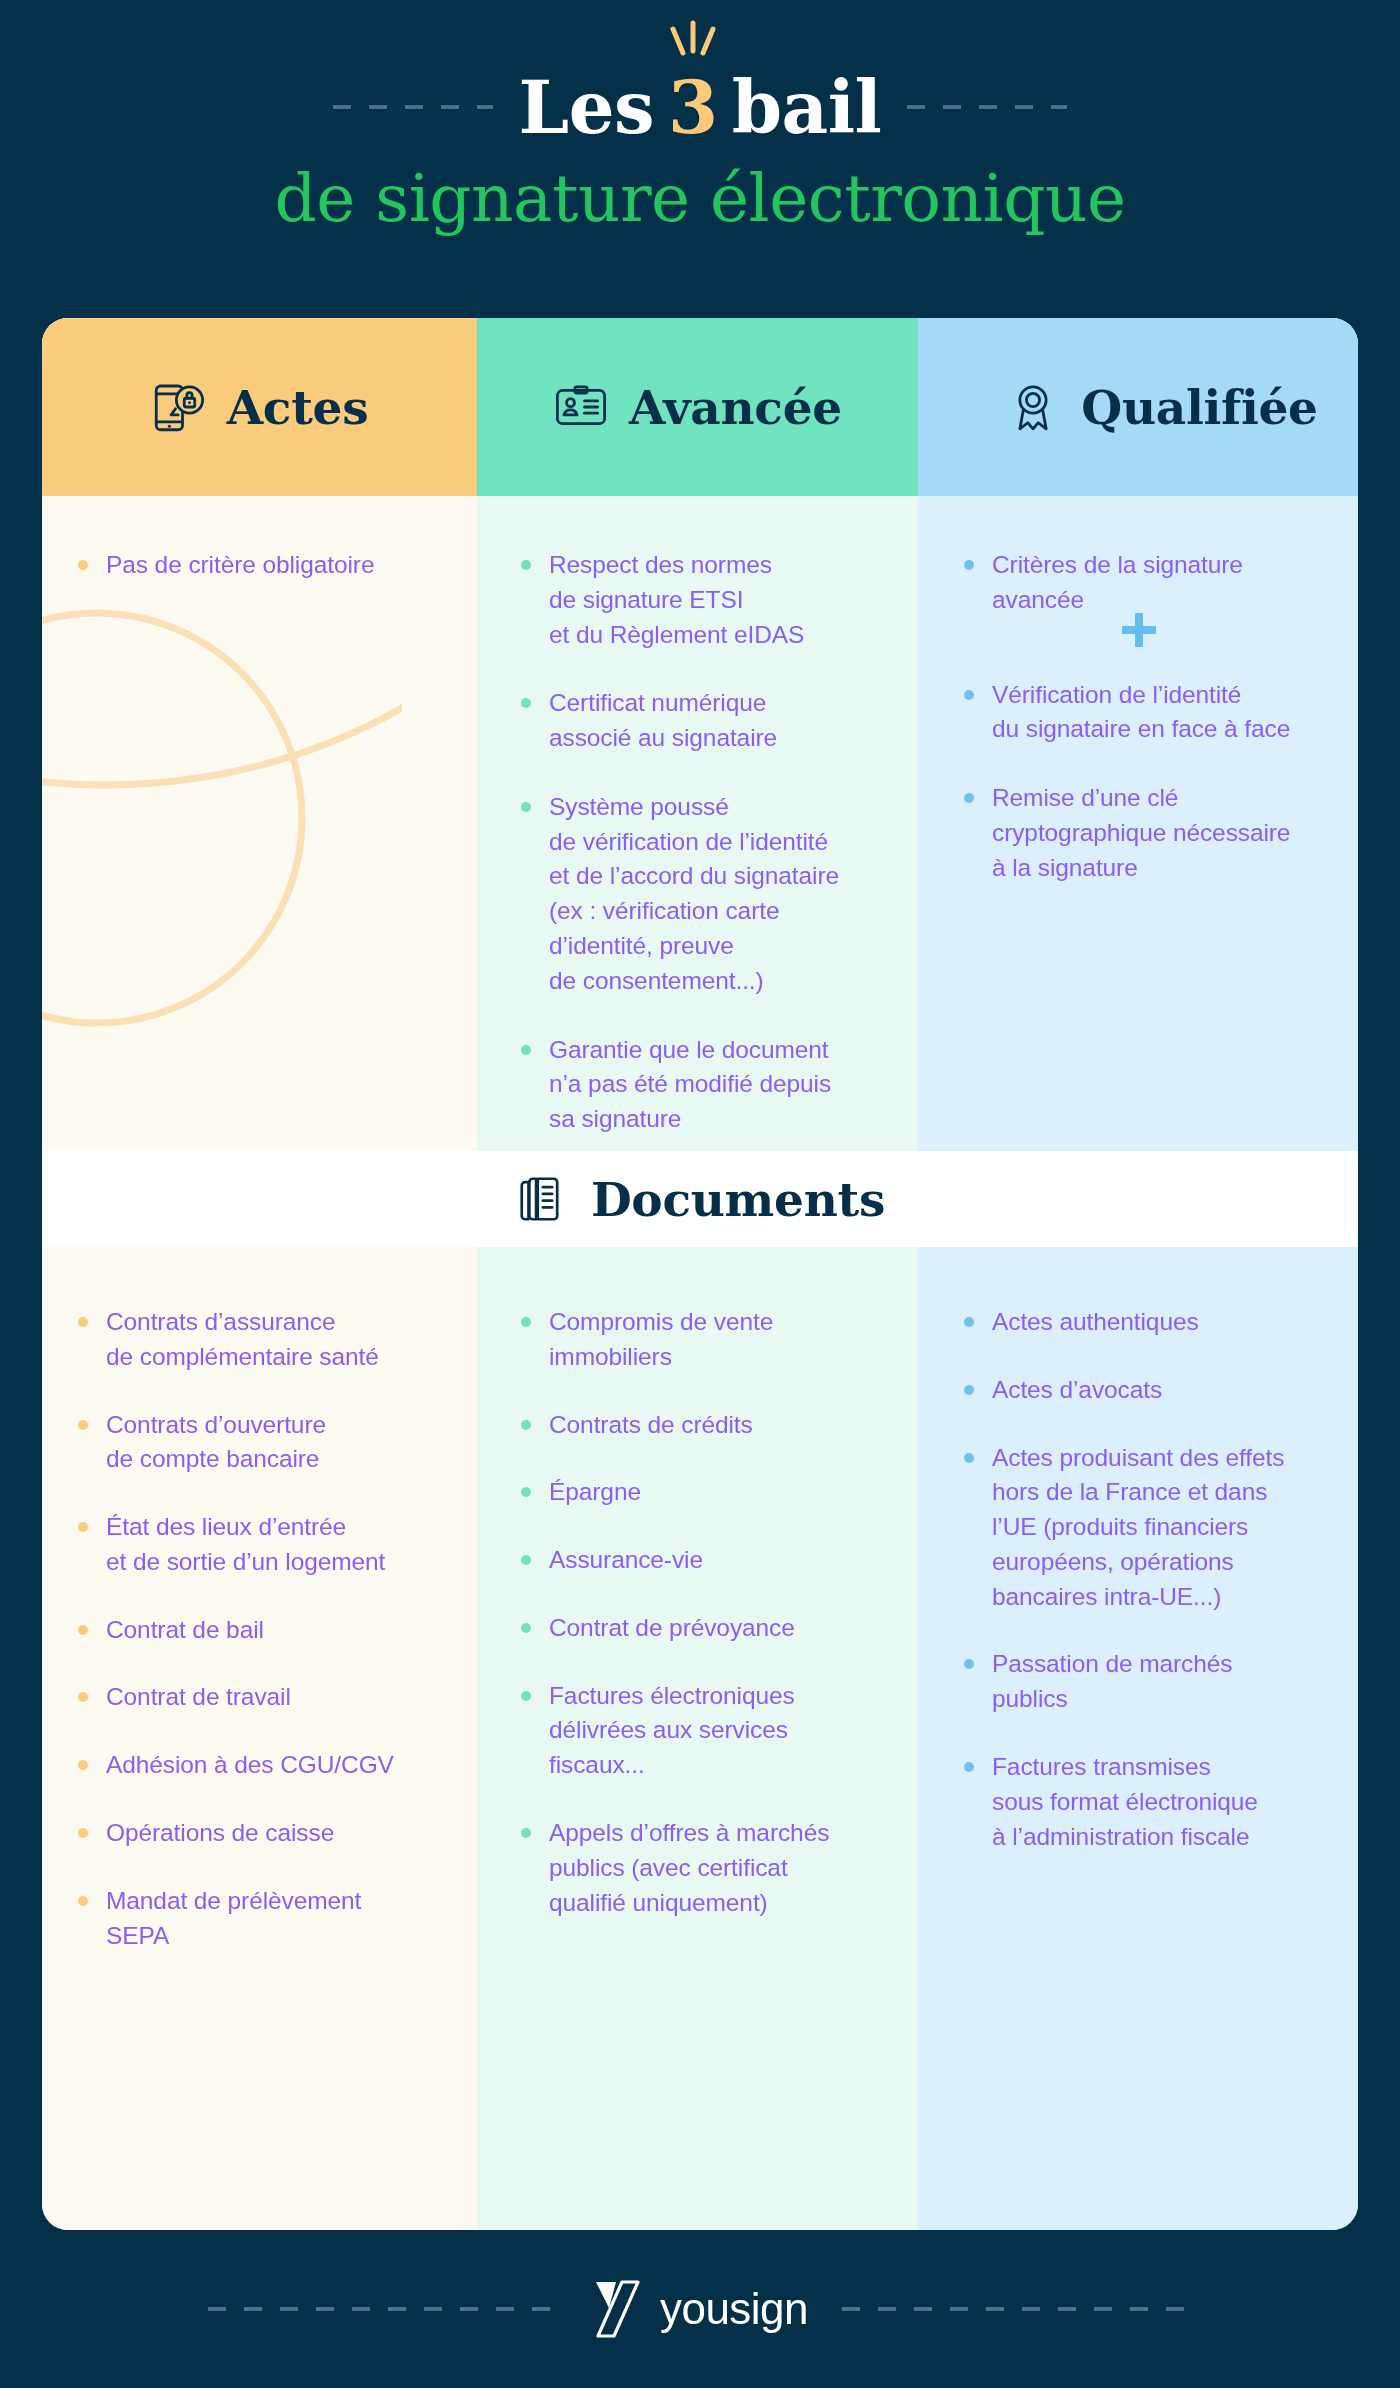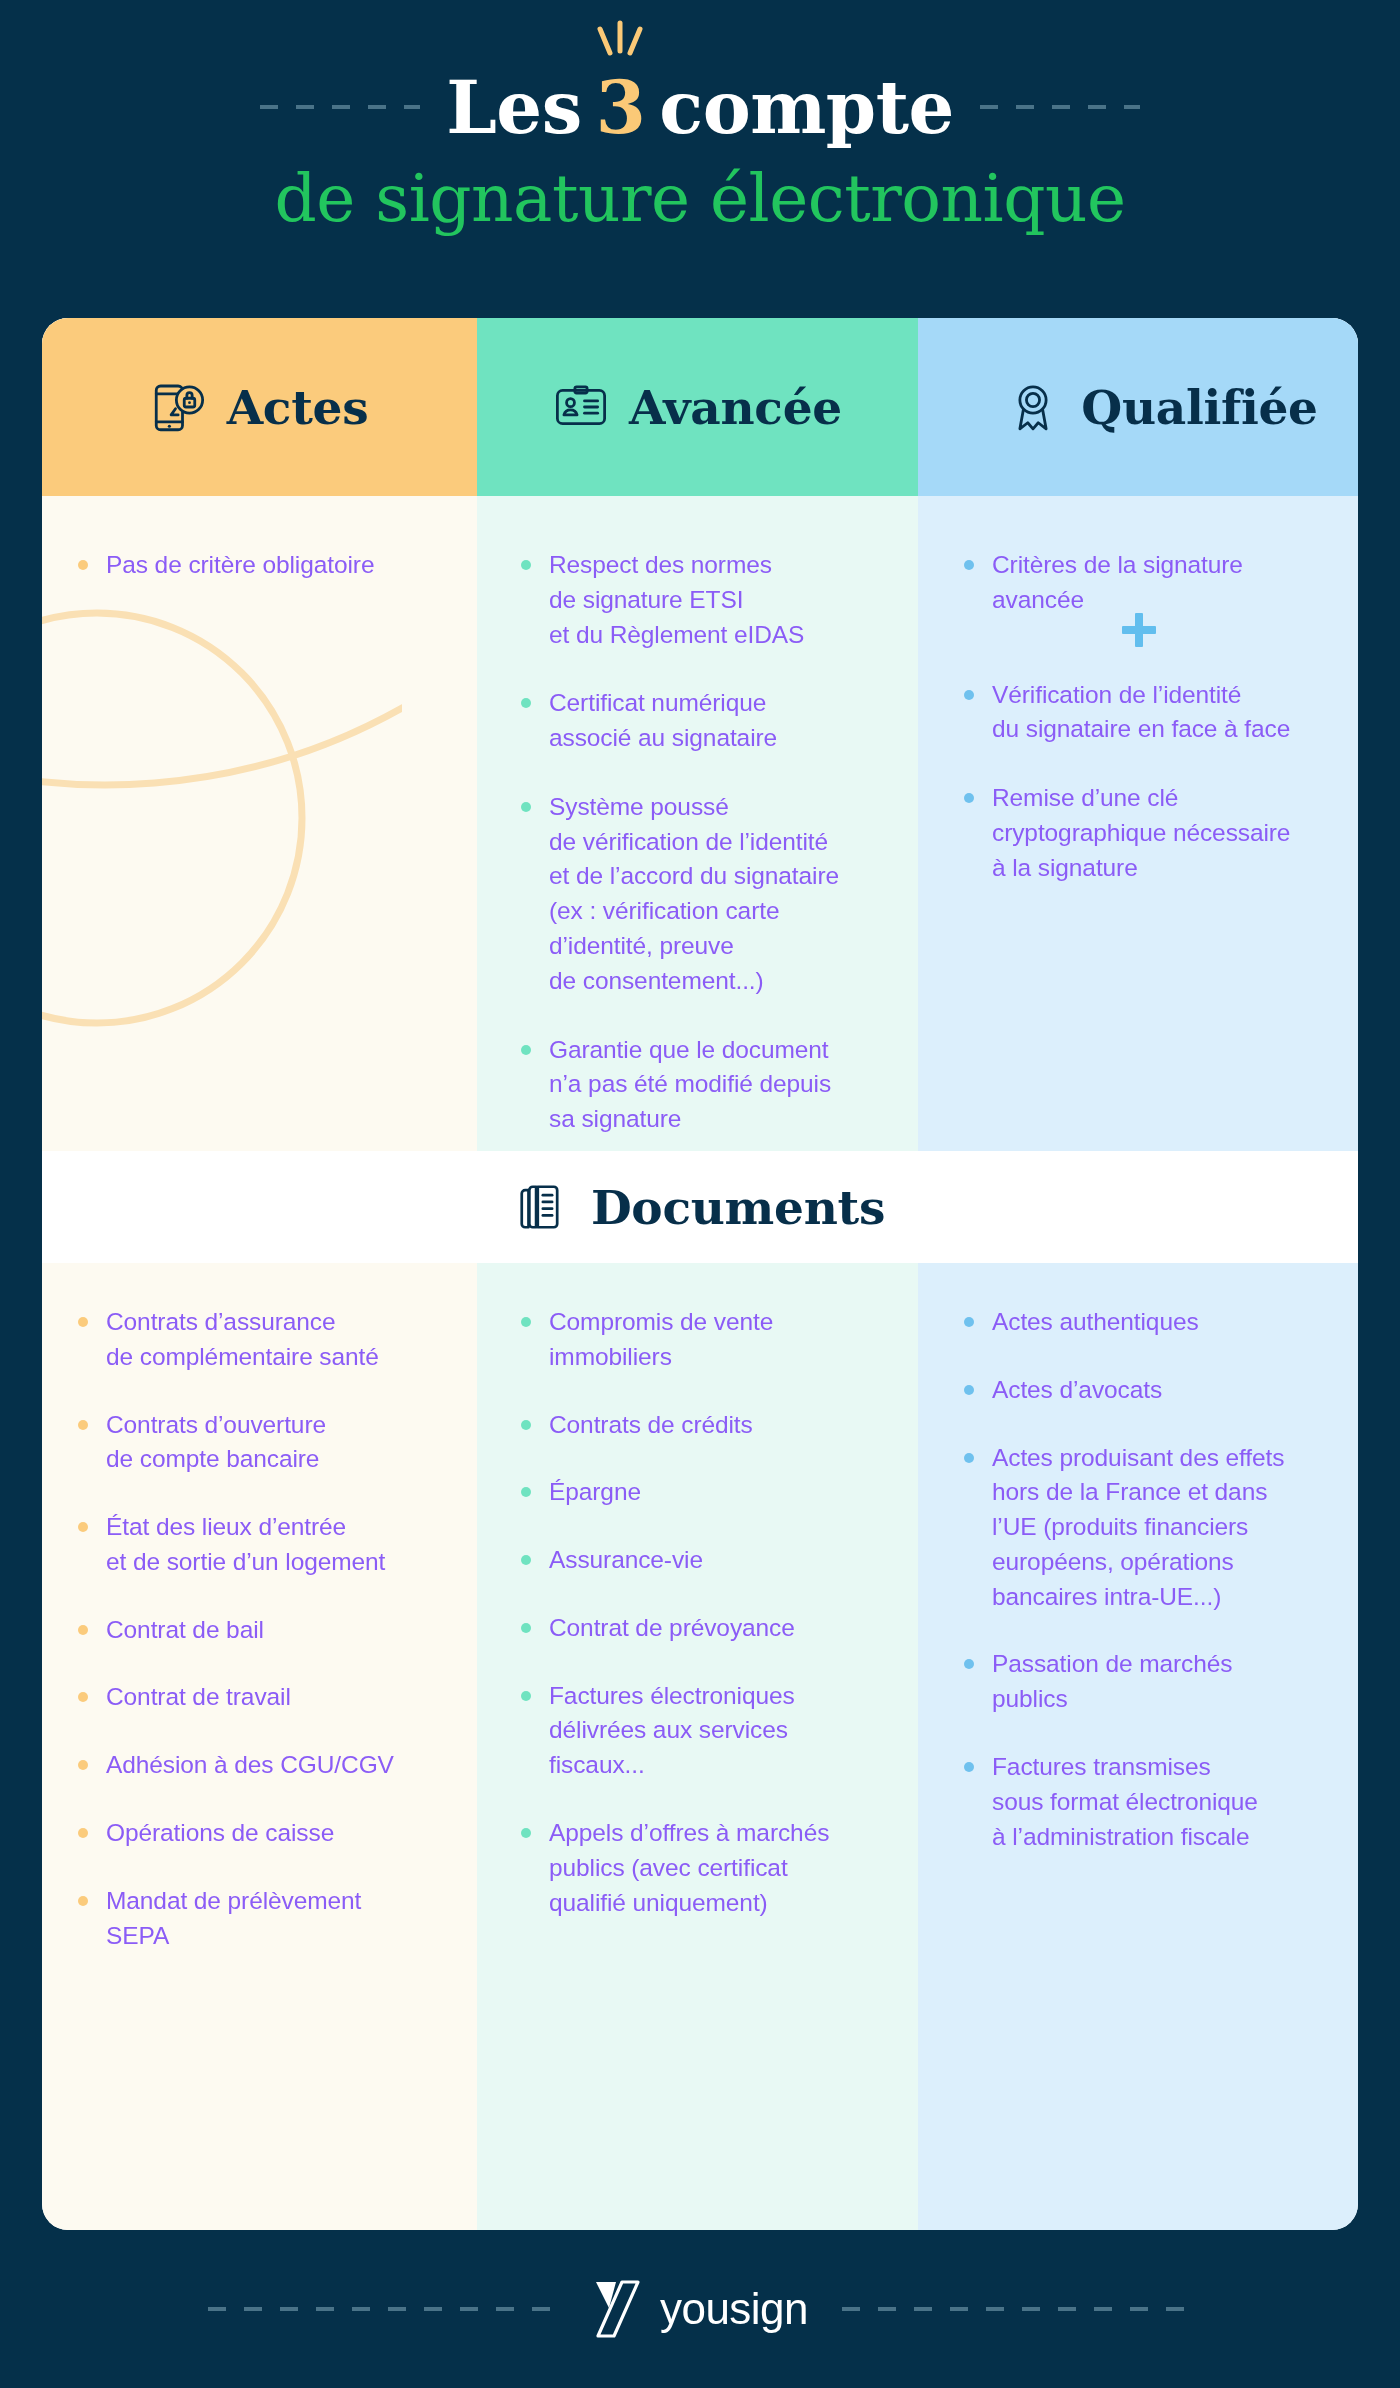--- a/index.html
+++ b/index.html
@@ -241,7 +241,7 @@
         </svg>
         <span>3</span>
       </span>
-      <span>compte</span>
+      <span>bail</span>
     </div>
     <div class="dashline"></div>
   </div>

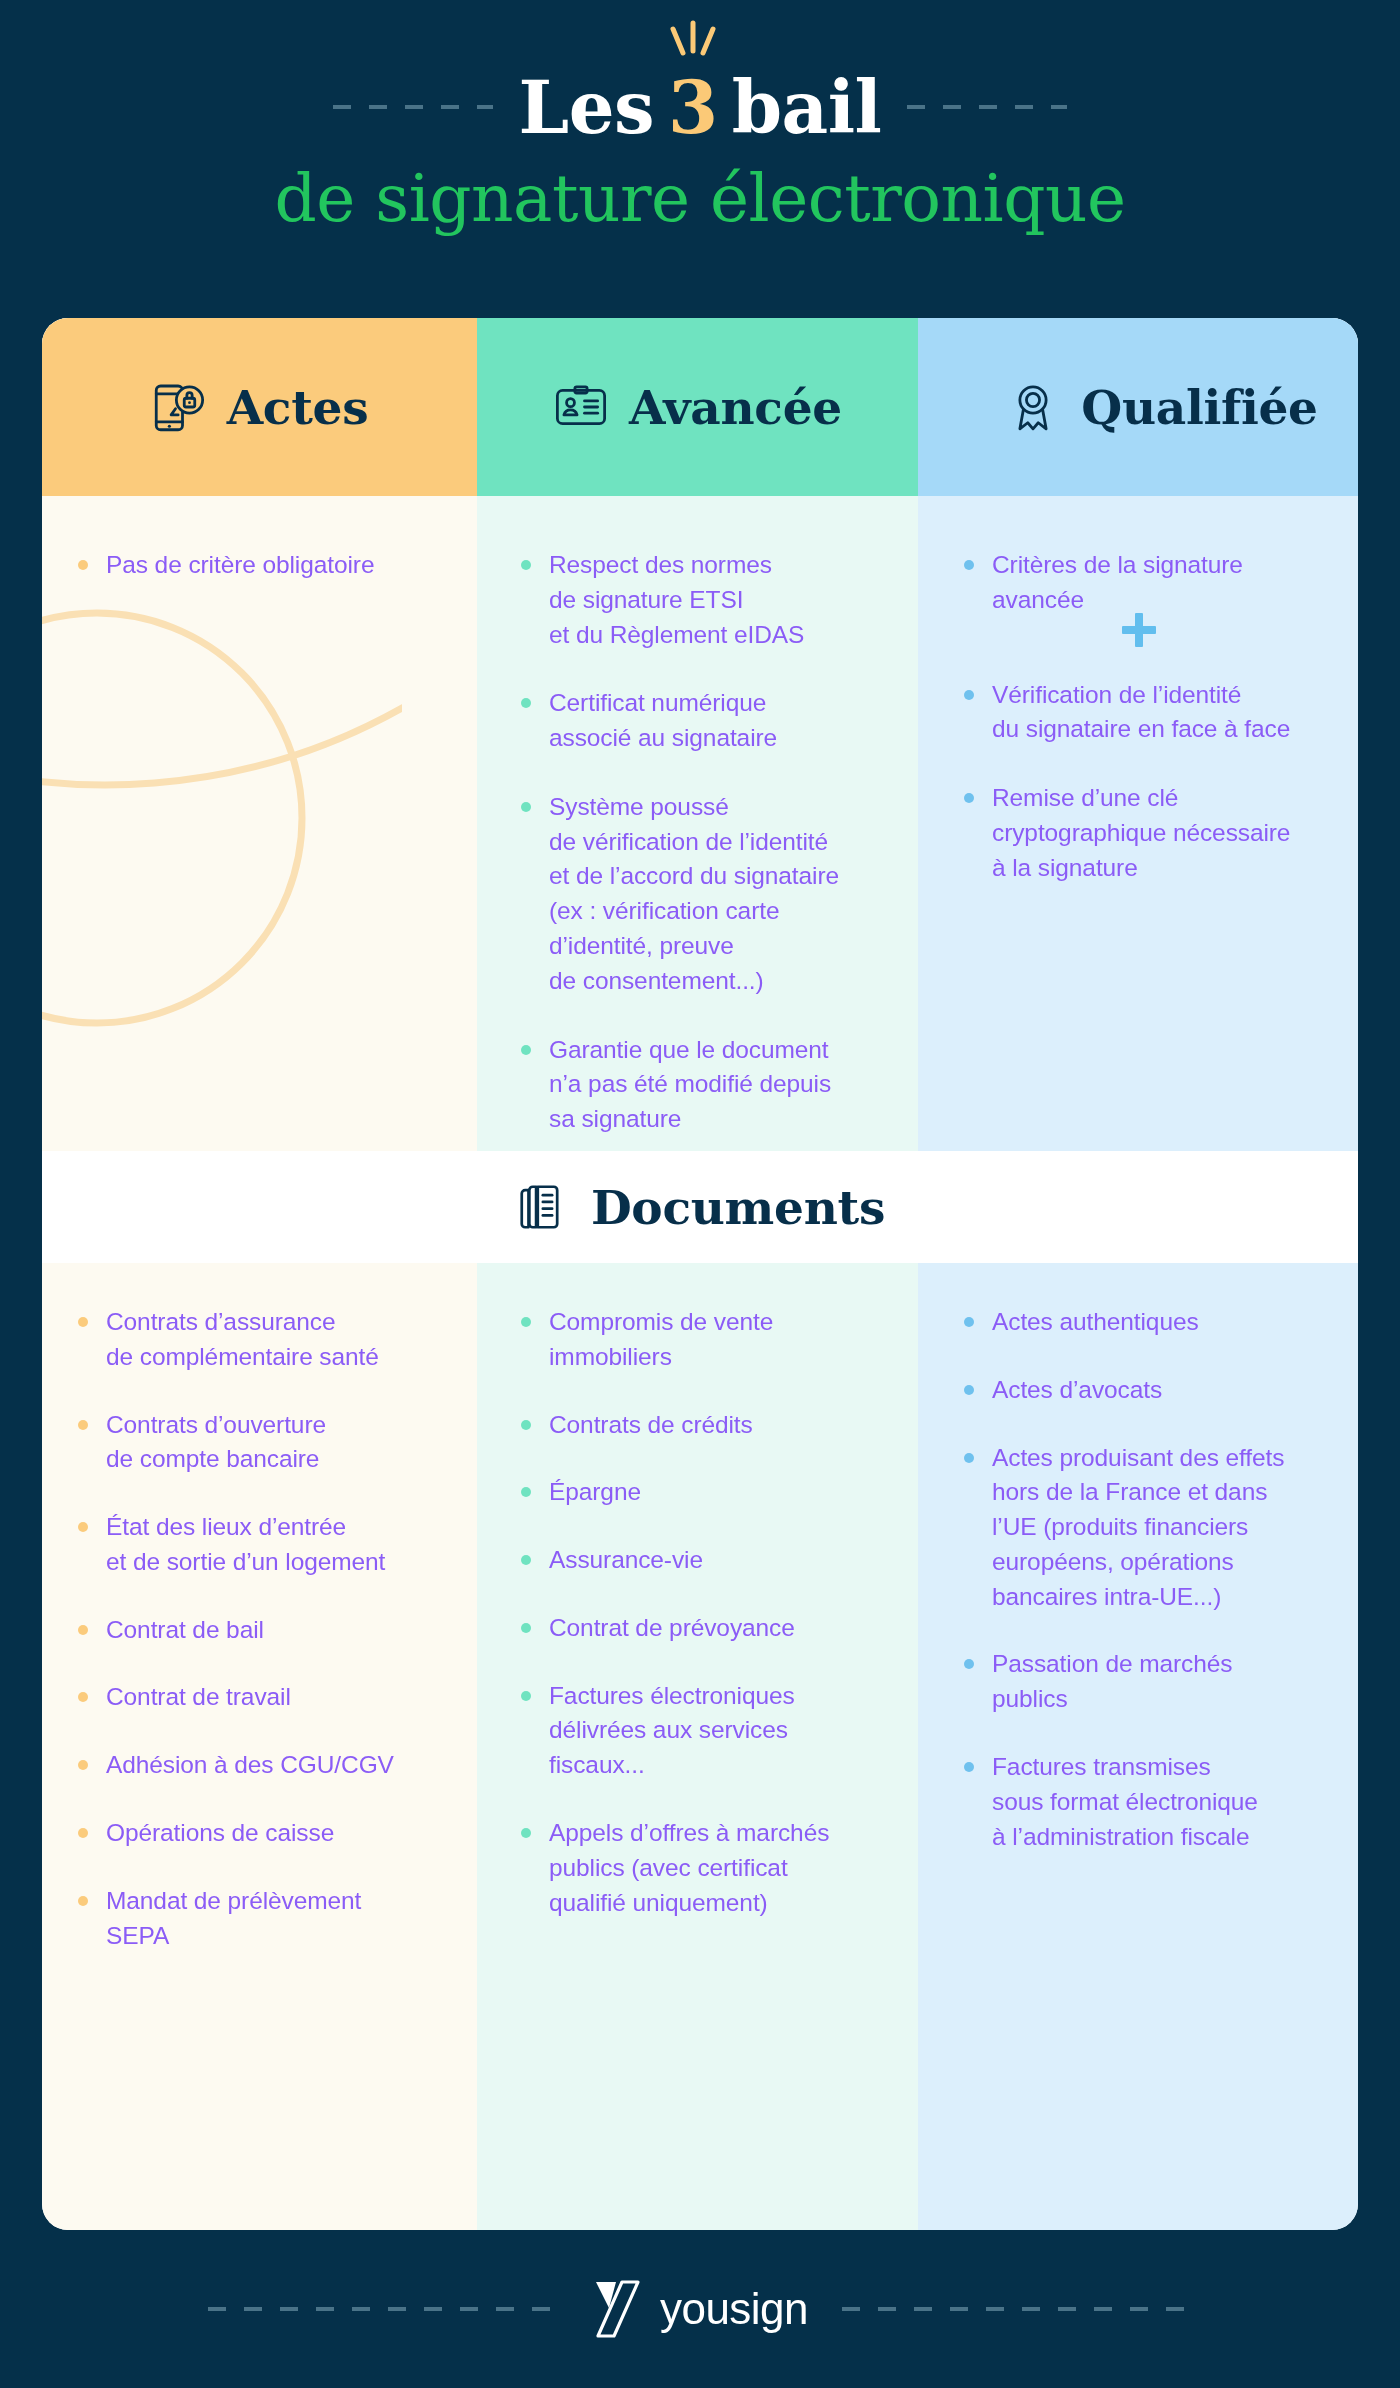--- a/index.html
+++ b/index.html
@@ -178,7 +178,7 @@
     left: 0;
     top: 833px;
     width: 1316px;
-    height: 112px;
+    height: 96px;
     background: #FFFFFF;
     display: flex;
     align-items: center;

